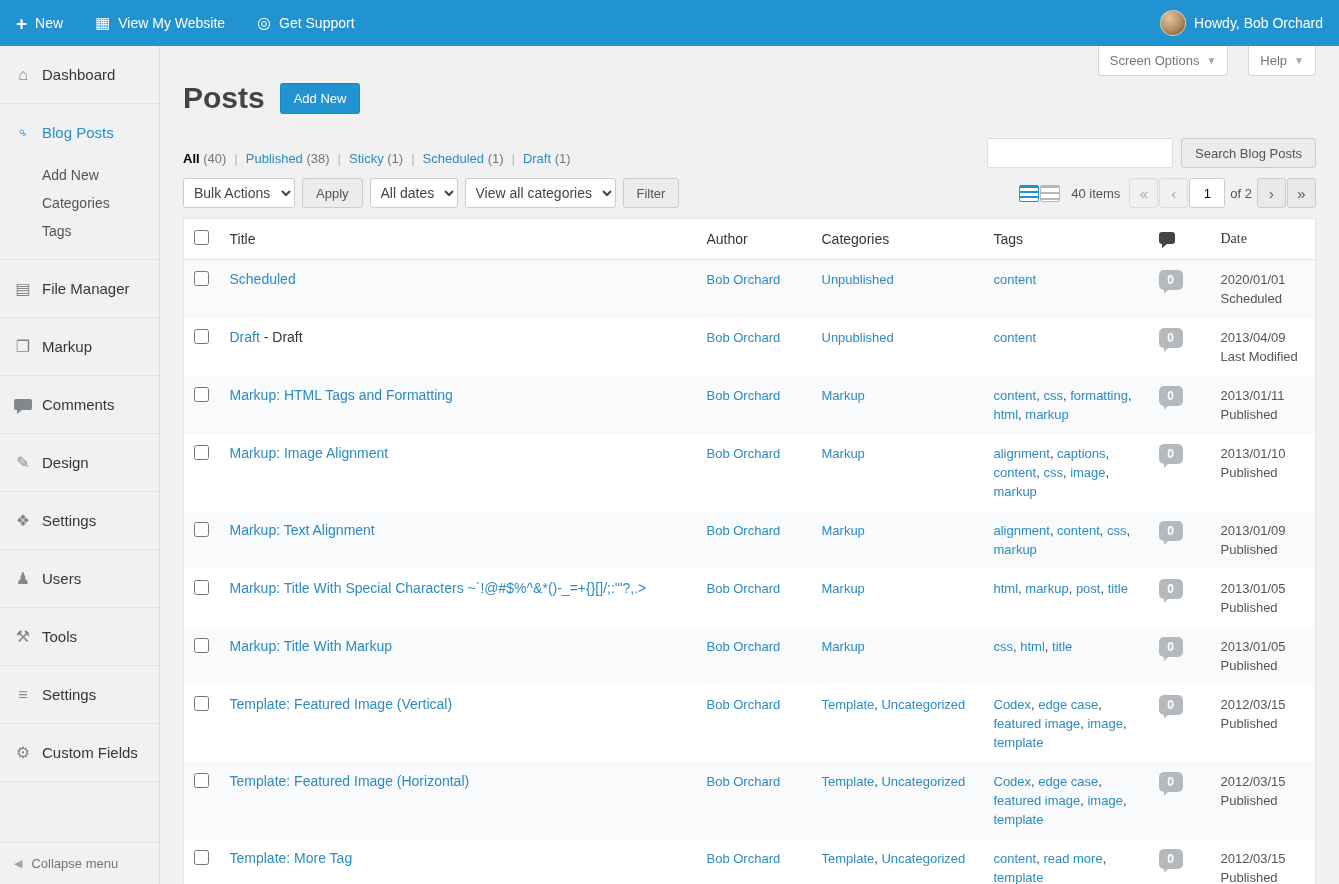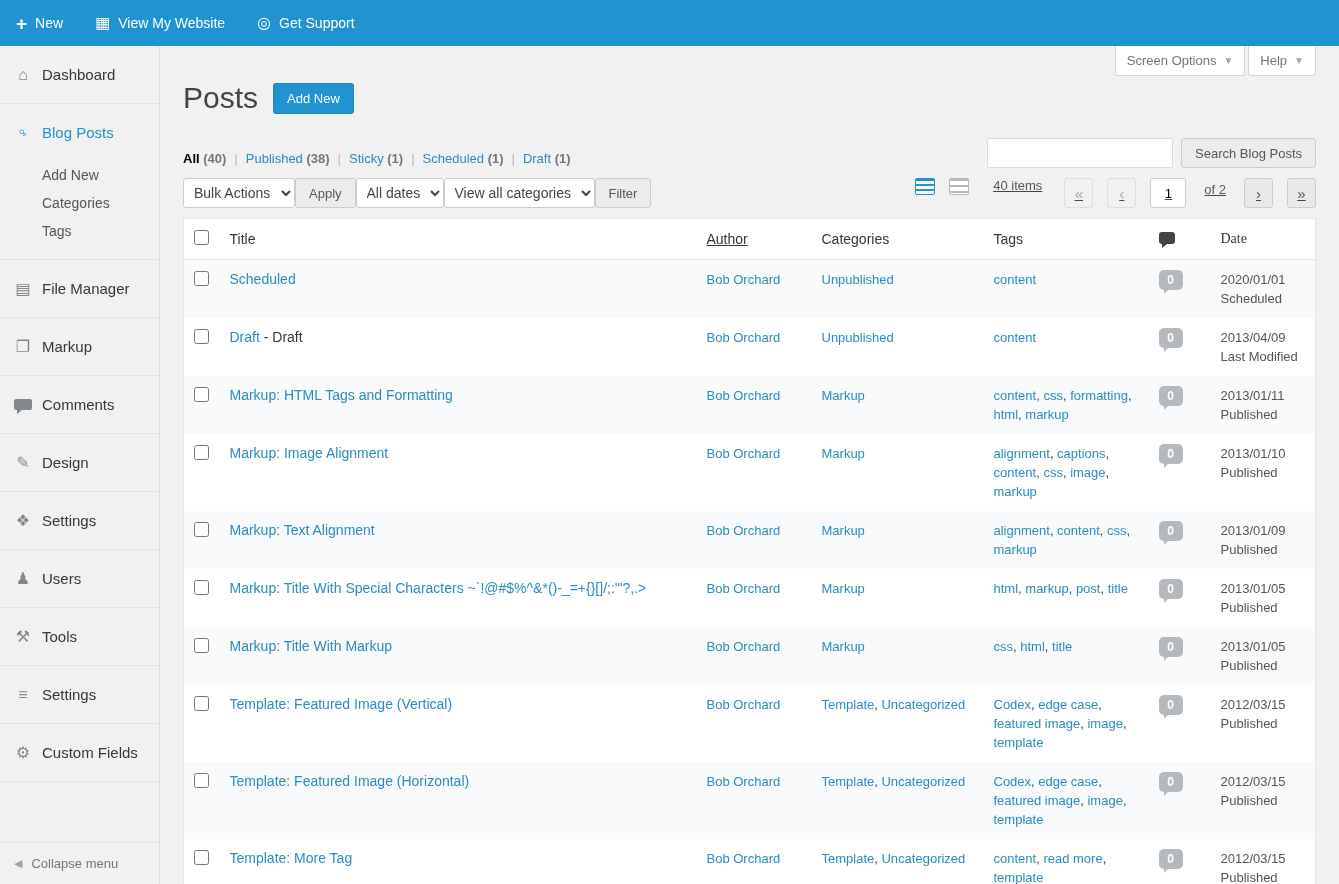--- a/index.html
+++ b/index.html
@@ -123,6 +123,10 @@
       <span>Get Support</span>
     </a>
   </div>
+  <a href="#" class="ab-item">
+    <span class="avatar"></span>
+    <span>Howdy, Bob Orchard</span>
+  </a>
 </div>
 
 <div class="frame">

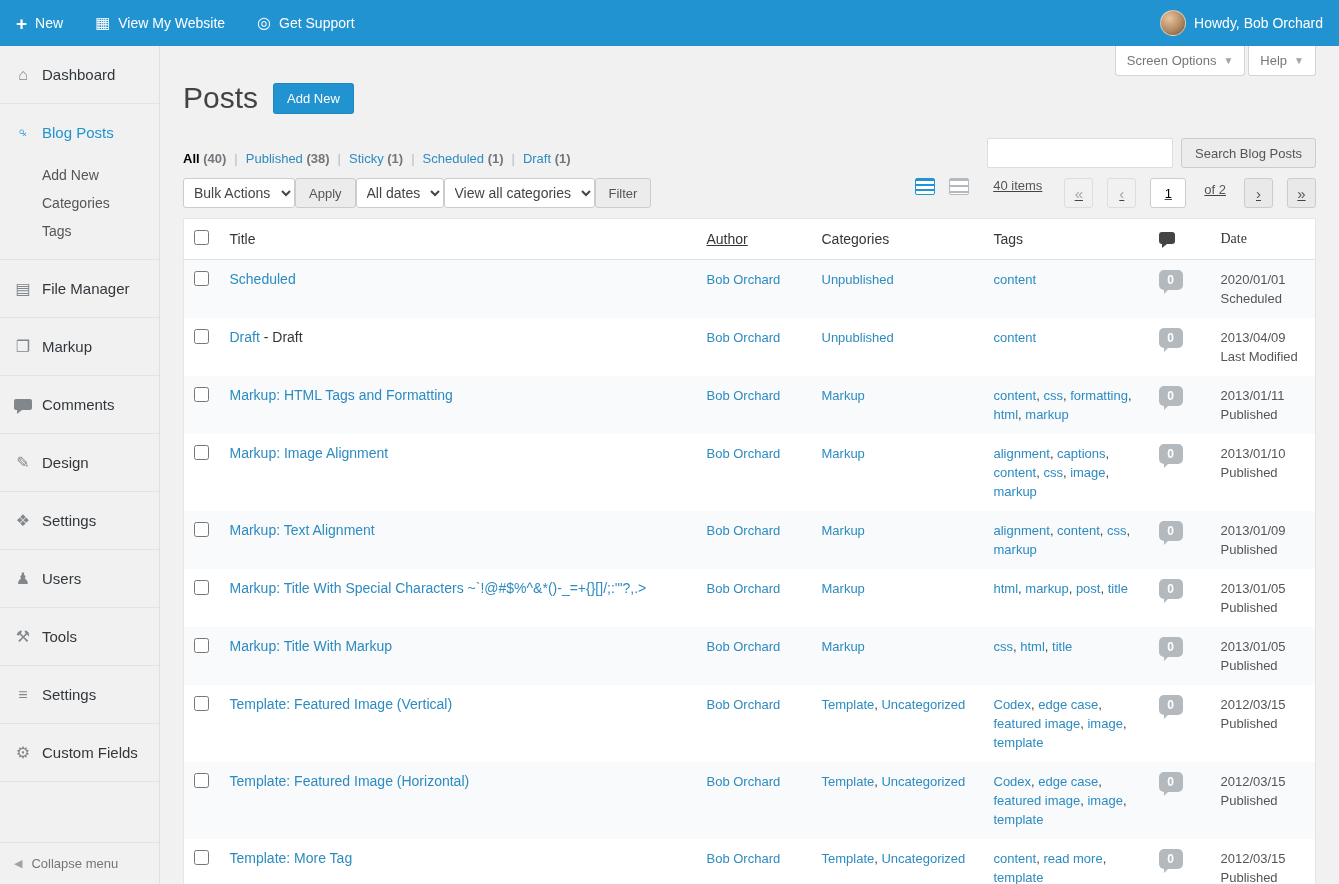--- a/index.html
+++ b/index.html
@@ -41,7 +41,7 @@
 
   
   .content { flex:1; position:relative; padding:0 23px; overflow:hidden; }
-  .screen-meta { position:absolute; top:0; right:23px; display:flex; gap:3px; }
+  .screen-meta { position:absolute; top:0; right:23px; display:flex; gap:20px; }
   .meta-btn { background:#fff; border:1px solid #d5d5d5; border-top:none; border-radius:0 0 3px 3px;
               padding:7px 11px; color:#72777c; font-size:13px; display:flex; gap:7px; align-items:center;
               font-family:inherit; cursor:pointer; }

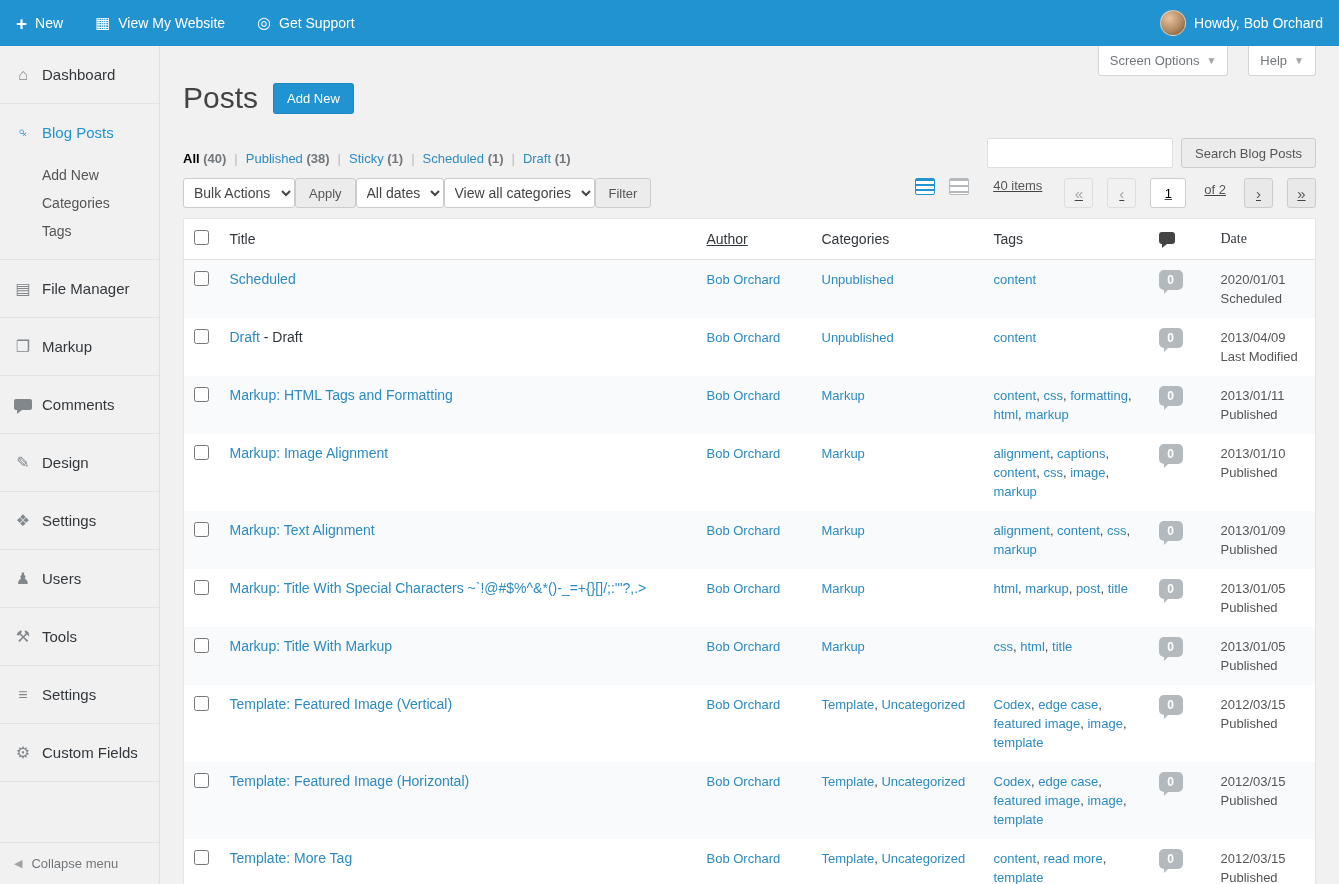--- a/index.html
+++ b/index.html
@@ -48,7 +48,7 @@
   .caret { font-size:10px; color:#a0a5aa; }
 
   .page-head { display:flex; align-items:center; margin:34px 0 4px; }
-  h1 { font-size:30px; font-weight:400; color:#444; margin:0; line-height:1.2; }
+  h1 { font-size:30px; font-weight:700; color:#444; margin:0; line-height:1.2; }
   .add-new { margin-left:15px; background:var(--accent); color:#fff; border:1px solid rgba(0,0,0,.08);
              border-radius:3px; padding:7px 13px; font-size:13px; font-family:inherit; cursor:pointer; }
 

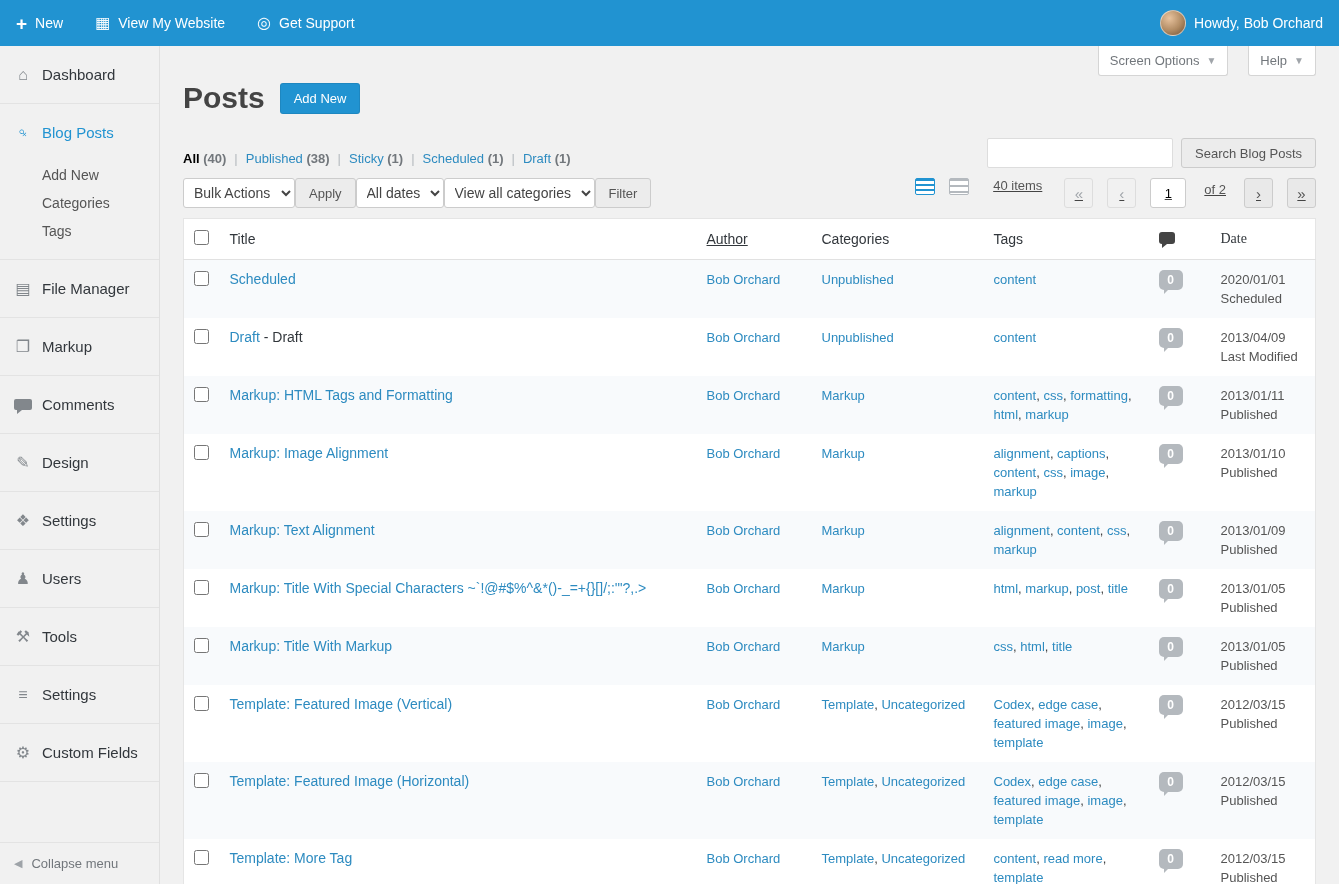--- a/index.html
+++ b/index.html
@@ -58,7 +58,7 @@
   .subsubsub li + li::before { content:"|"; margin:0 8px; color:#b4b9be; }
   .subsubsub a { white-space:pre; }
   .subsubsub a.current { color:#000; font-weight:700; }
-  .subsubsub .count { color:#72777c; font-weight:700; }
+  .subsubsub .count { color:#72777c; font-weight:400; }
   .search-box { display:flex; gap:8px; align-items:center; }
   .search-input { width:186px; height:30px; border:1px solid #ddd; border-radius:2px; padding:0 8px; font-family:inherit; font-size:13px; background:#fff; }
 

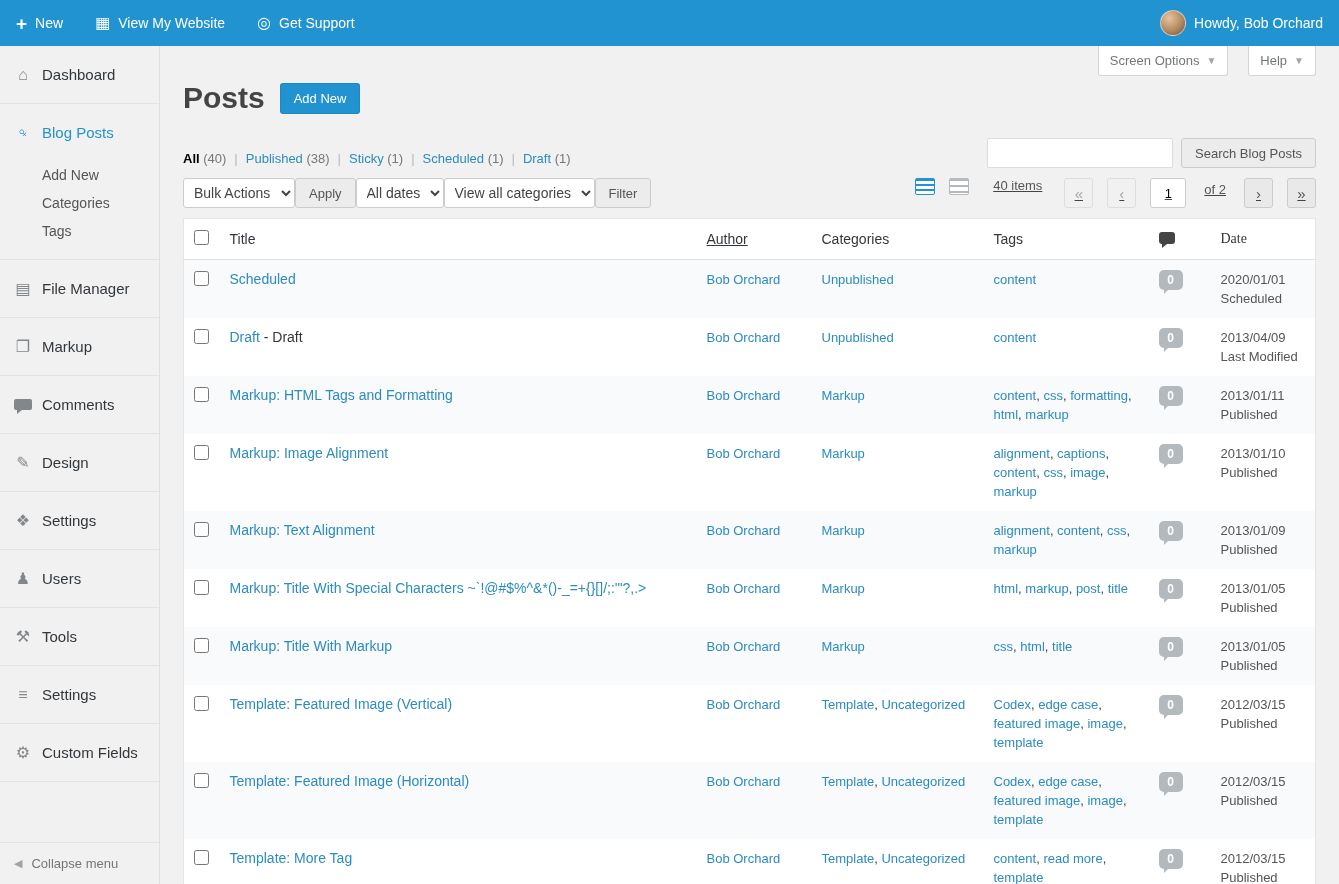--- a/index.html
+++ b/index.html
@@ -68,7 +68,7 @@
          font-size:14px; font-family:inherit; padding:0 6px; cursor:pointer; }
 
   .tablenav { display:flex; justify-content:space-between; align-items:center; margin:4px 0 10px; }
-  .tn-left { display:flex; align-items:center; }
+  .tn-left { display:flex; gap:7px; align-items:center; }
   .tn-right { display:flex; gap:14px; align-items:flex-start;text-decoration:underline; }
   .vi { width:20px; height:17px; border-radius:2px; display:inline-block; cursor:pointer; }
   .view-list { border:1px solid var(--accent); background:repeating-linear-gradient(to bottom, var(--accent) 0 2px, #fff 2px 5px); }

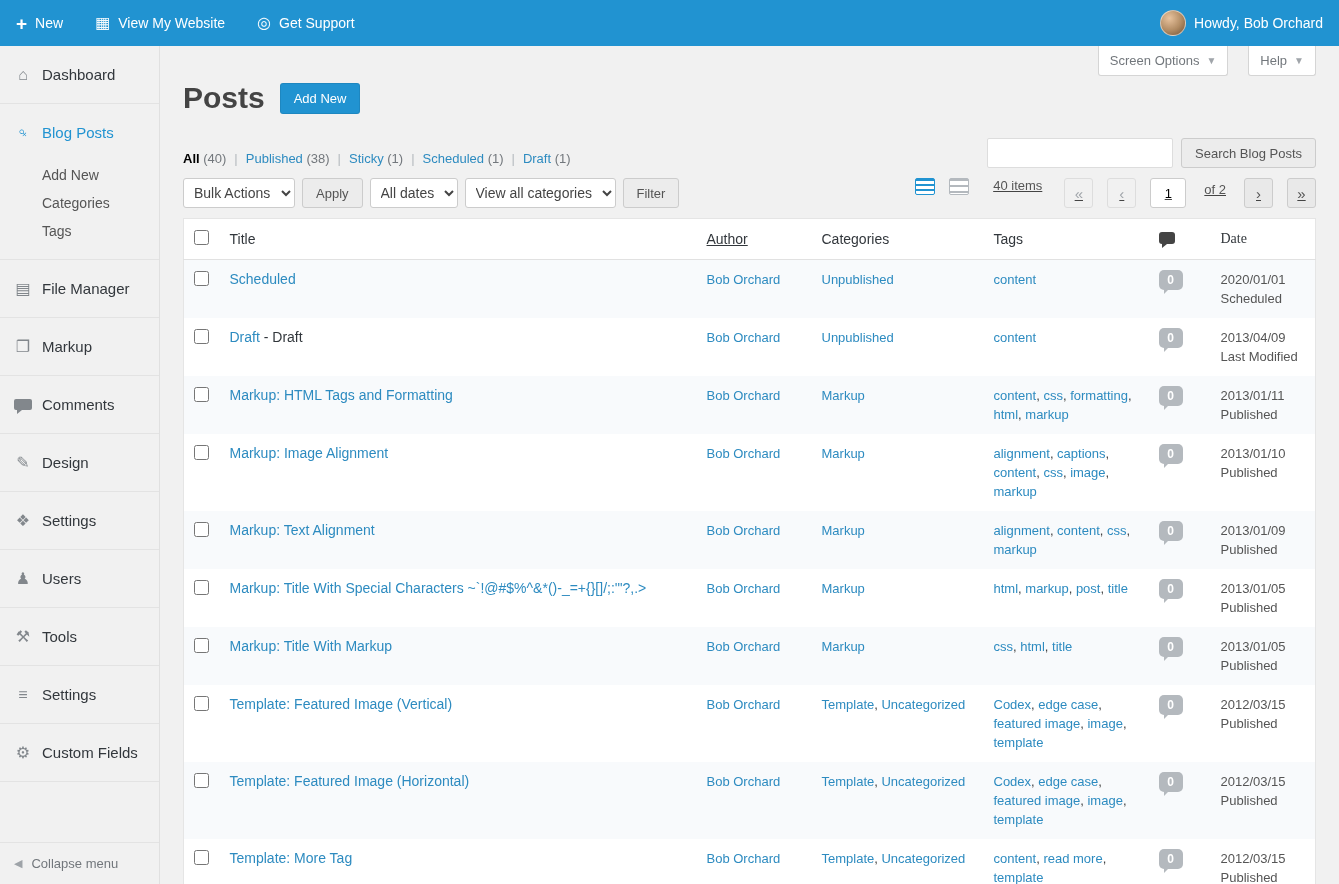--- a/index.html
+++ b/index.html
@@ -69,7 +69,7 @@
 
   .tablenav { display:flex; justify-content:space-between; align-items:center; margin:4px 0 10px; }
   .tn-left { display:flex; gap:7px; align-items:center; }
-  .tn-right { display:flex; gap:14px; align-items:flex-start;text-decoration:underline; }
+  .tn-right { display:flex; gap:1px; align-items:center; }
   .vi { width:20px; height:17px; border-radius:2px; display:inline-block; cursor:pointer; }
   .view-list { border:1px solid var(--accent); background:repeating-linear-gradient(to bottom, var(--accent) 0 2px, #fff 2px 5px); }
   .view-excerpt { border:1px solid #b4b9be; background:repeating-linear-gradient(to bottom, #b4b9be 0 2px, #fff 2px 6px); }

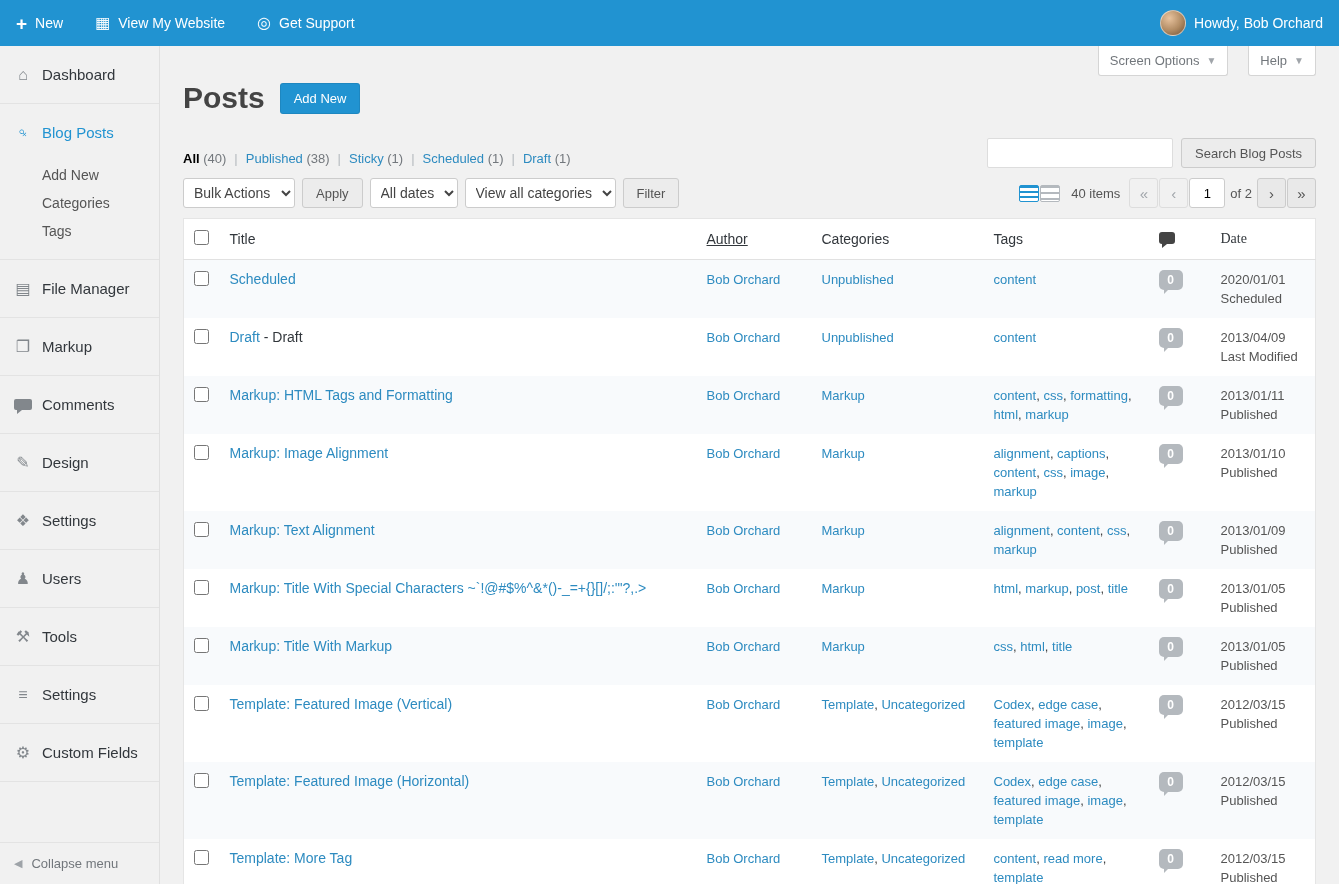--- a/index.html
+++ b/index.html
@@ -86,7 +86,7 @@
              border-bottom:1px solid #e1e1e1; background:#fff; }
   th.check-col { width:36px; text-align:center; padding:11px 4px; }
   th.title-col { width:auto; }
-  th.author-col { width:115px;text-decoration:underline; }
+  th.author-col { width:115px; }
   th.cat-col { width:172px; }
   th.tags-col { width:165px; }
   th.cc-col { width:62px; }

